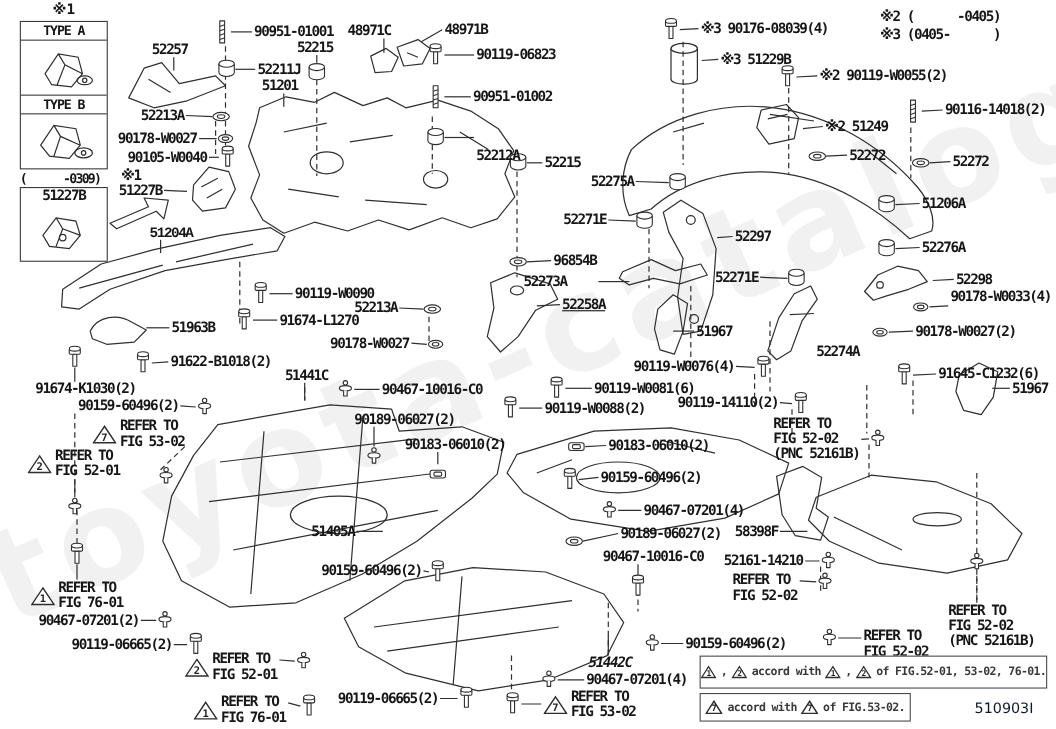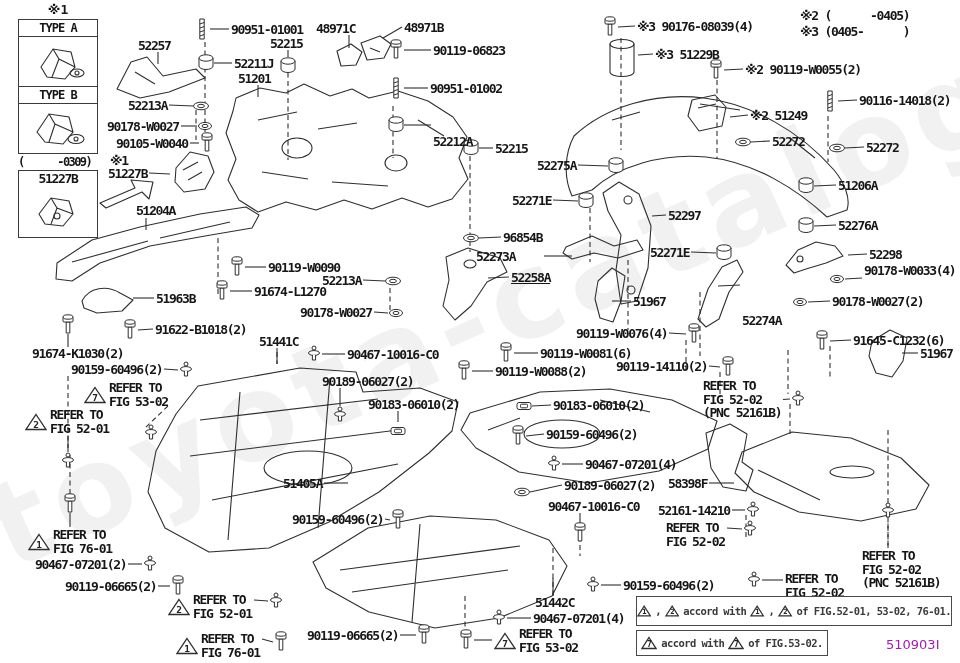--- a/index.html
+++ b/index.html
@@ -587,7 +587,7 @@
     <div class="plabel" style="left: 35px; top: 557px;">90467-07201(2)</div>
     <div class="plabel" style="left: 65px; top: 579px;">90119-06665(2)</div>
     <div class="plabel" style="left: 307px; top: 628px;">90119-06665(2)</div>
-    <div class="plabel" style="left: 535px; top: 595px;">51442C</div>
+    <div class="plabel" style="left: 535px; top: 595px; font-style: italic;">51442C</div>
     <div class="plabel" style="left: 533px; top: 611px;">90467-07201(4)</div>
     <div class="plabel" style="left: 623px; top: 578px;">90159-60496(2)</div>
     <div class="plabel" style="left: 658px; top: 503px;">52161-14210</div>

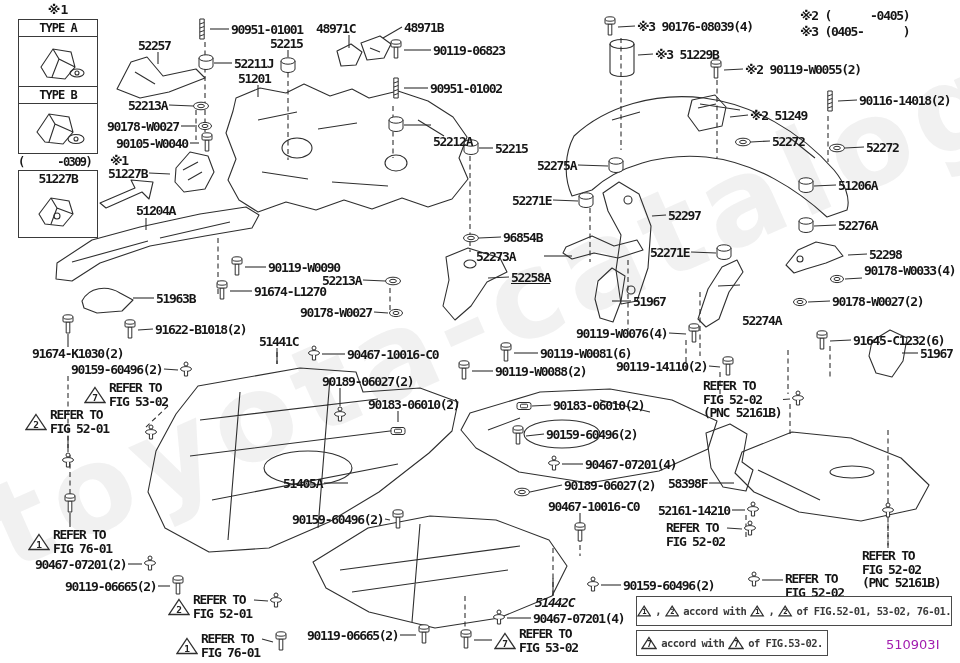--- a/index.html
+++ b/index.html
@@ -32,7 +32,7 @@
   .typebox2{border:1.5px solid #3a3a3a;background:#fff;margin-top:1px;height:66px;position:relative;}
   .tb-part{text-align:center;font:700 13px/15px "DejaVu Sans Mono","DejaVu Sans",monospace;
       letter-spacing:-1.3px;color:#161616;}
-  .fignum{position:absolute;left:886px;top:637px;font:400 13px "DejaVu Sans",sans-serif;color:#a21caf;}
+  .fignum{position:absolute;left:886px;top:637px;font:400 13px "DejaVu Sans",sans-serif;color:#0f172a;}
 </style>
 </head>
 <body>

